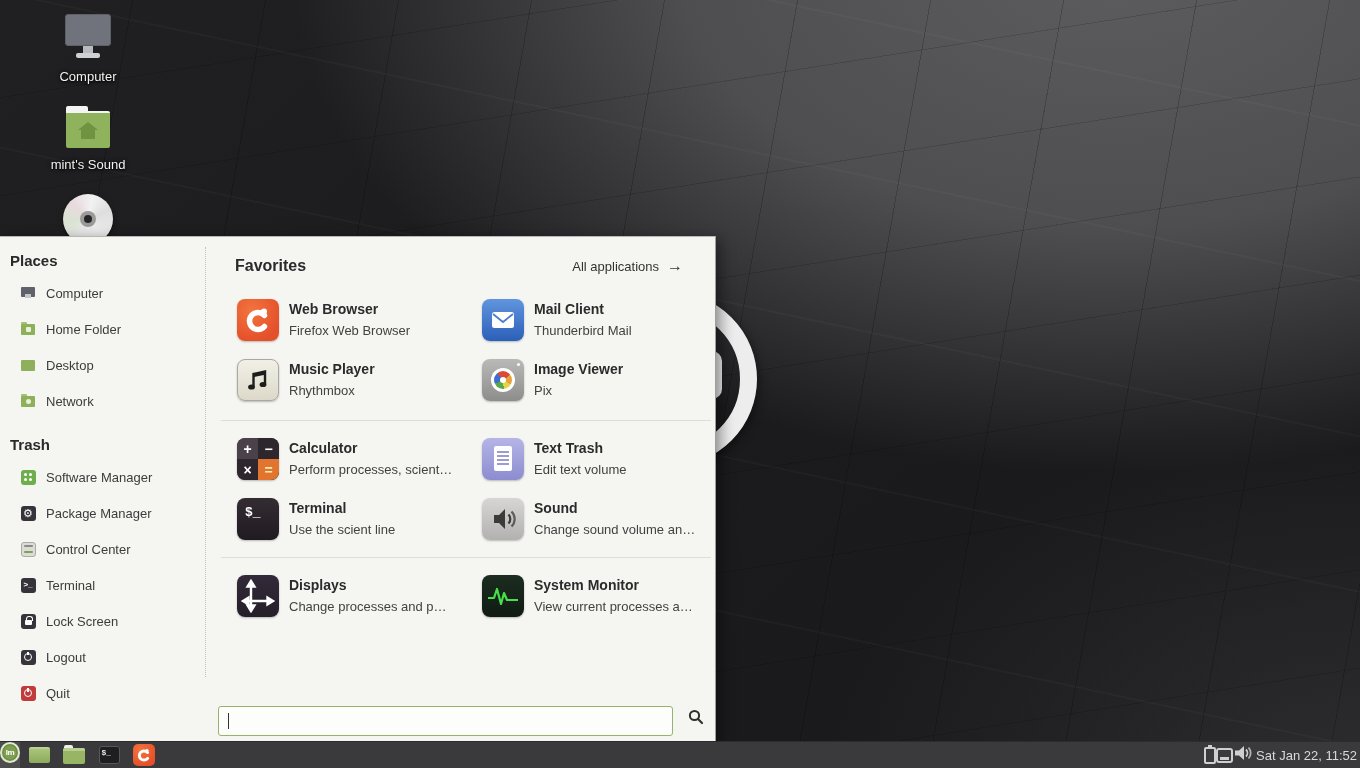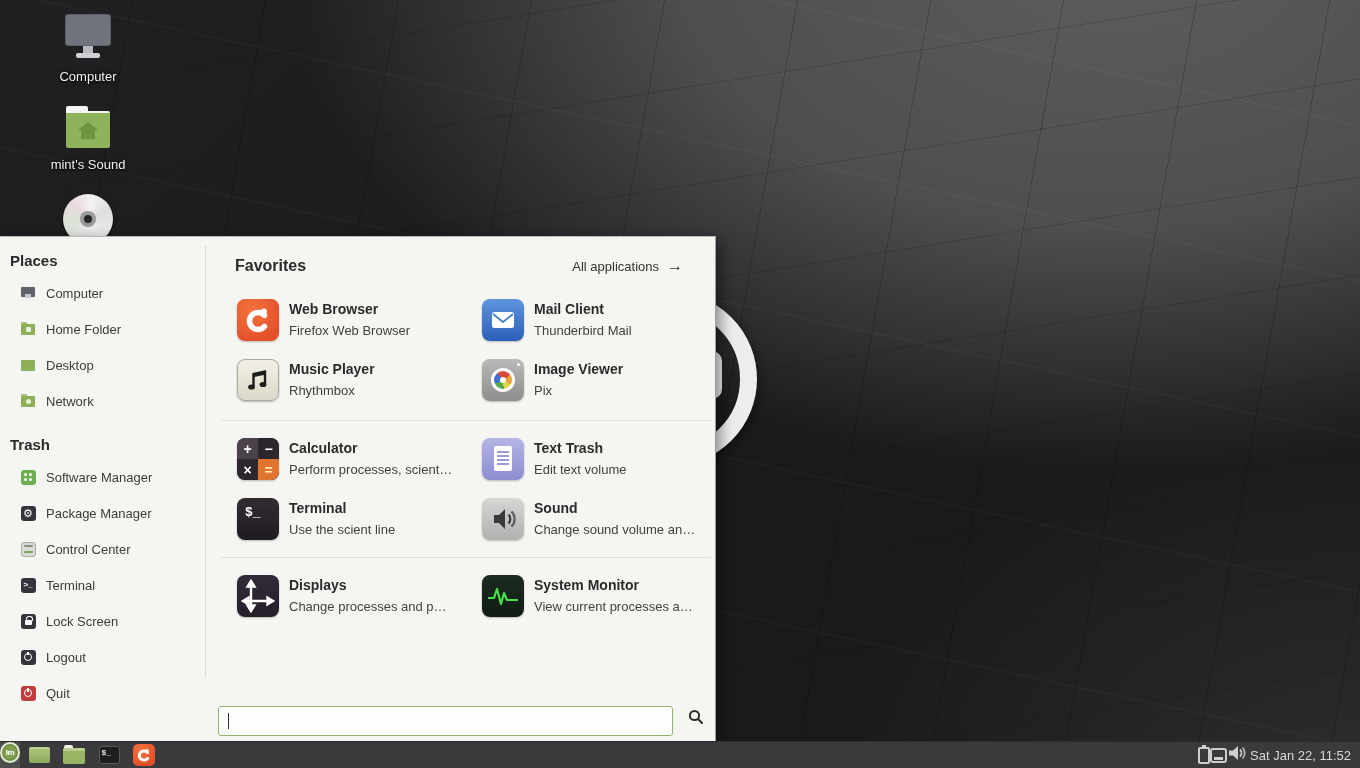--- a/index.html
+++ b/index.html
@@ -148,7 +148,7 @@
     font-size:8px; font-weight:bold; font-family:"Liberation Mono",monospace; padding:1px 0 0 2px; }
   .pi-ffx { width:22px; height:22px; border-radius:5px; background:radial-gradient(circle at 35% 28%, #f3743f, #e4502a 75%); position:relative; }
 
-  .tray { margin-left:auto; display:flex; align-items:center; gap:0; padding-right:9px; }
+  .tray { margin-left:auto; display:flex; align-items:center; gap:0; padding-right:3px; }
   .clock { font-size:13px; color:#d9d9d9; margin-left:3px; }
   .batt { width:12px; height:17px; border:2px solid #cfcfcf; border-radius:2px; position:relative; }
   .batt:before { content:""; position:absolute; left:2px; top:-4px; width:4px; height:2px; background:#cfcfcf; }

